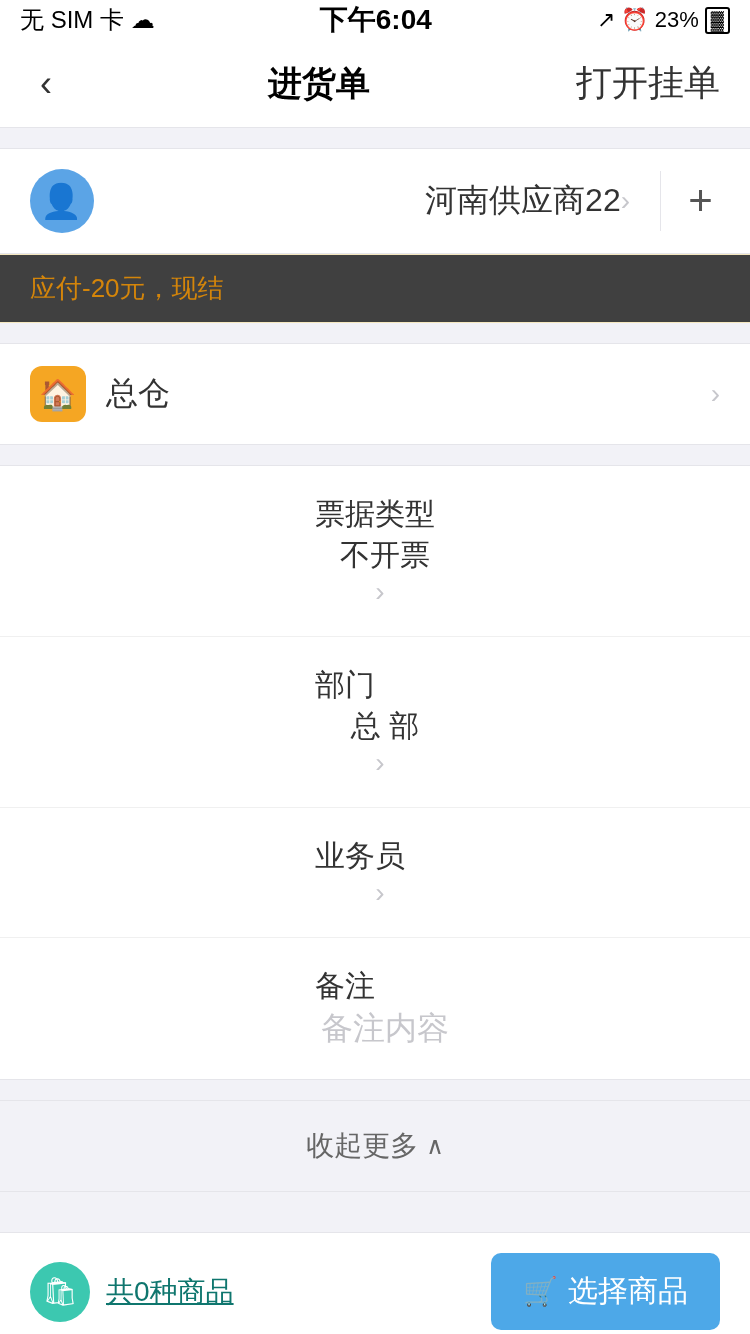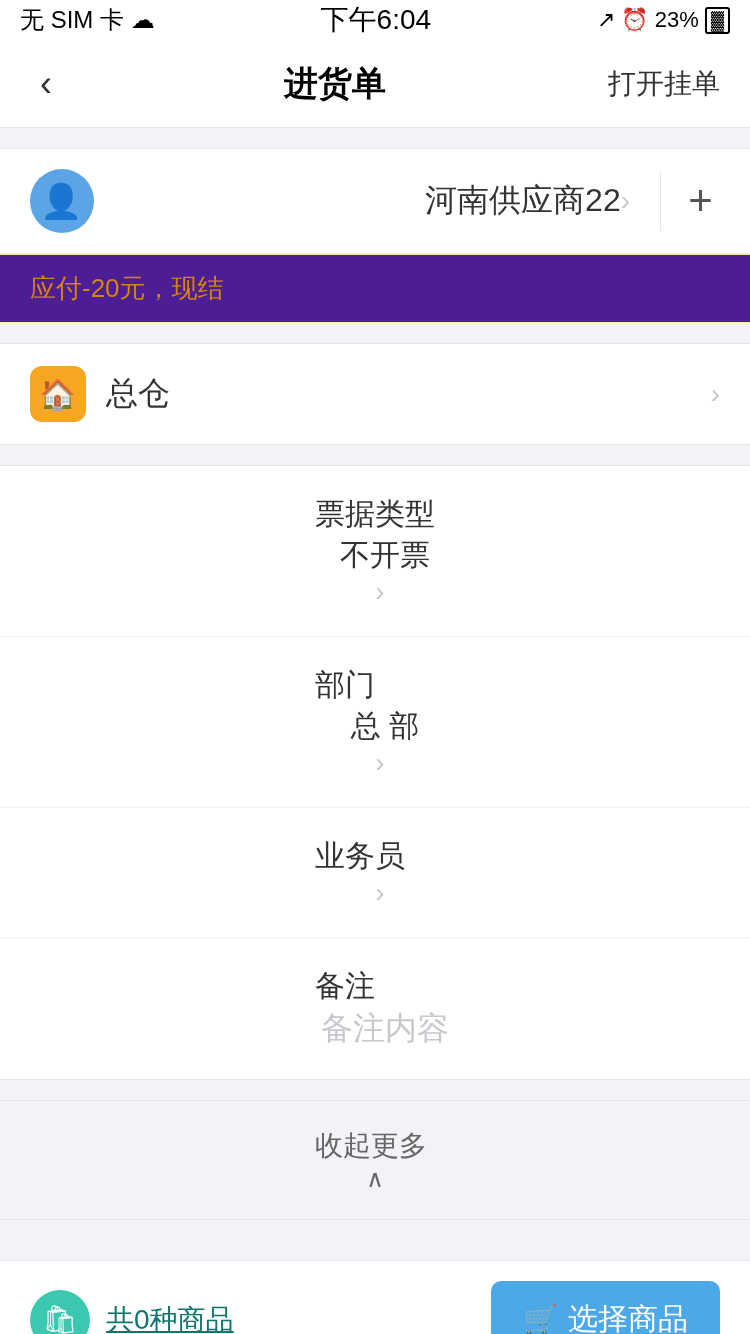--- a/index.html
+++ b/index.html
@@ -25,7 +25,7 @@
       color: #000;
     }
     .status-left { display: flex; align-items: center; gap: 8px; }
-    .status-center { font-size: 28px; font-weight: 400; }
+    .status-center { font-size: 28px; font-weight: 700; }
     .status-right { display: flex; align-items: center; gap: 6px; font-size: 22px; }
 
     

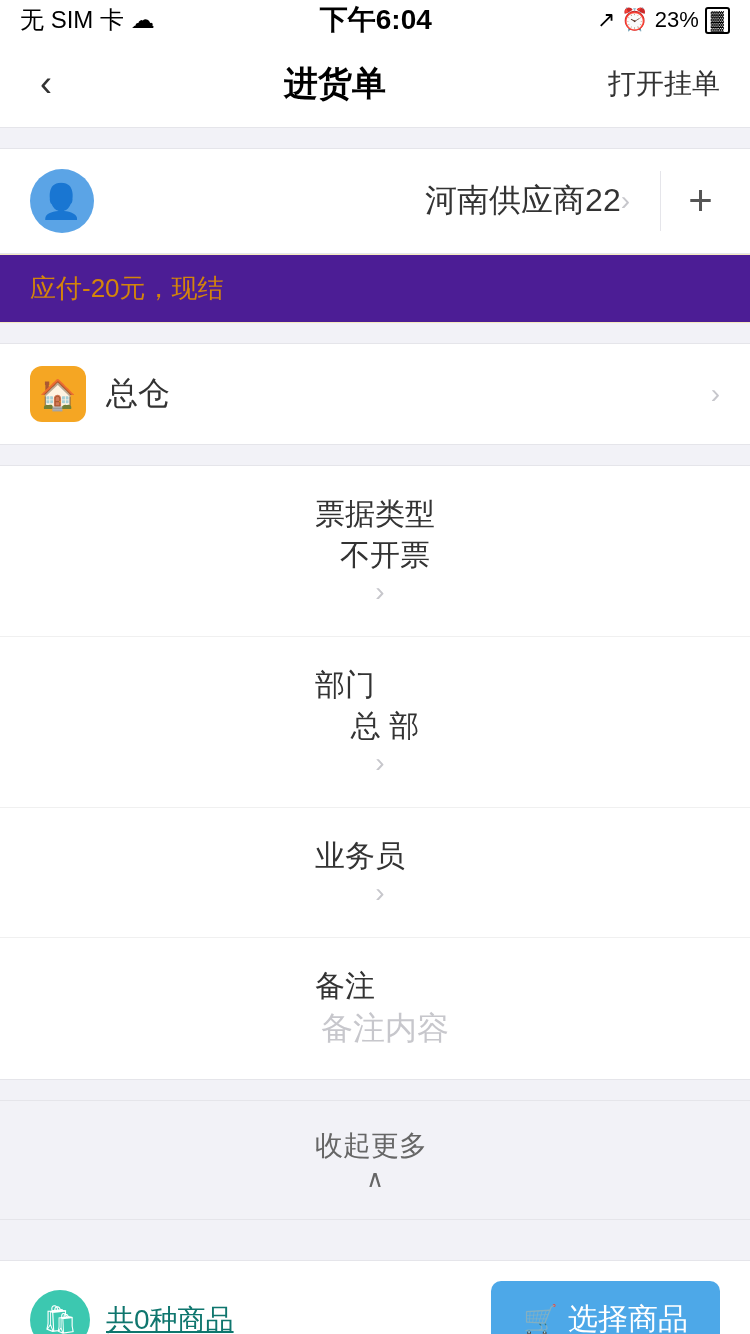--- a/index.html
+++ b/index.html
@@ -51,7 +51,7 @@
       color: #000;
     }
     .nav-action {
-      font-size: 28px;
+      font-size: 36px;
       color: #333;
       cursor: pointer;
     }

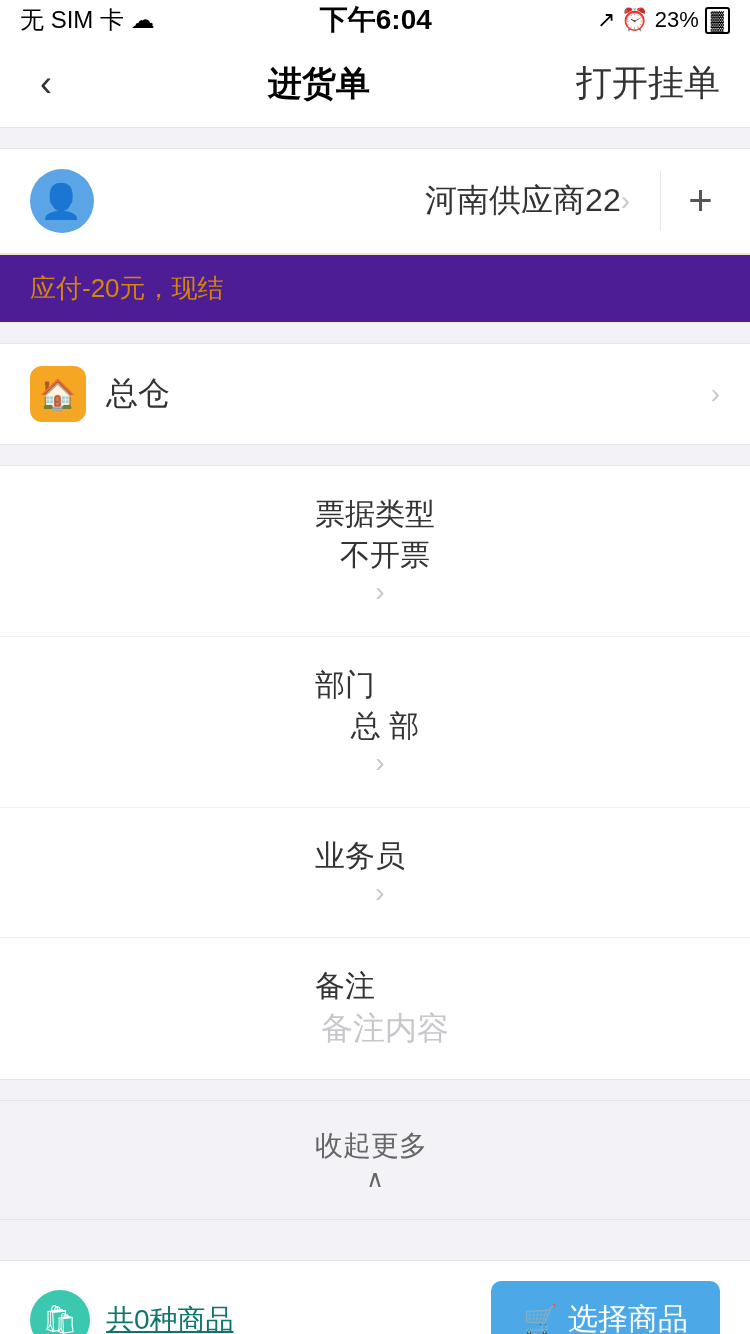--- a/index.html
+++ b/index.html
@@ -118,7 +118,7 @@
 
     
     .notice-row {
-      background: #4c1d95;
+      background: #404040;
       padding: 16px 30px;
       border-top: 1px solid #f5e8c0;
       border-bottom: 1px solid #f5e8c0;

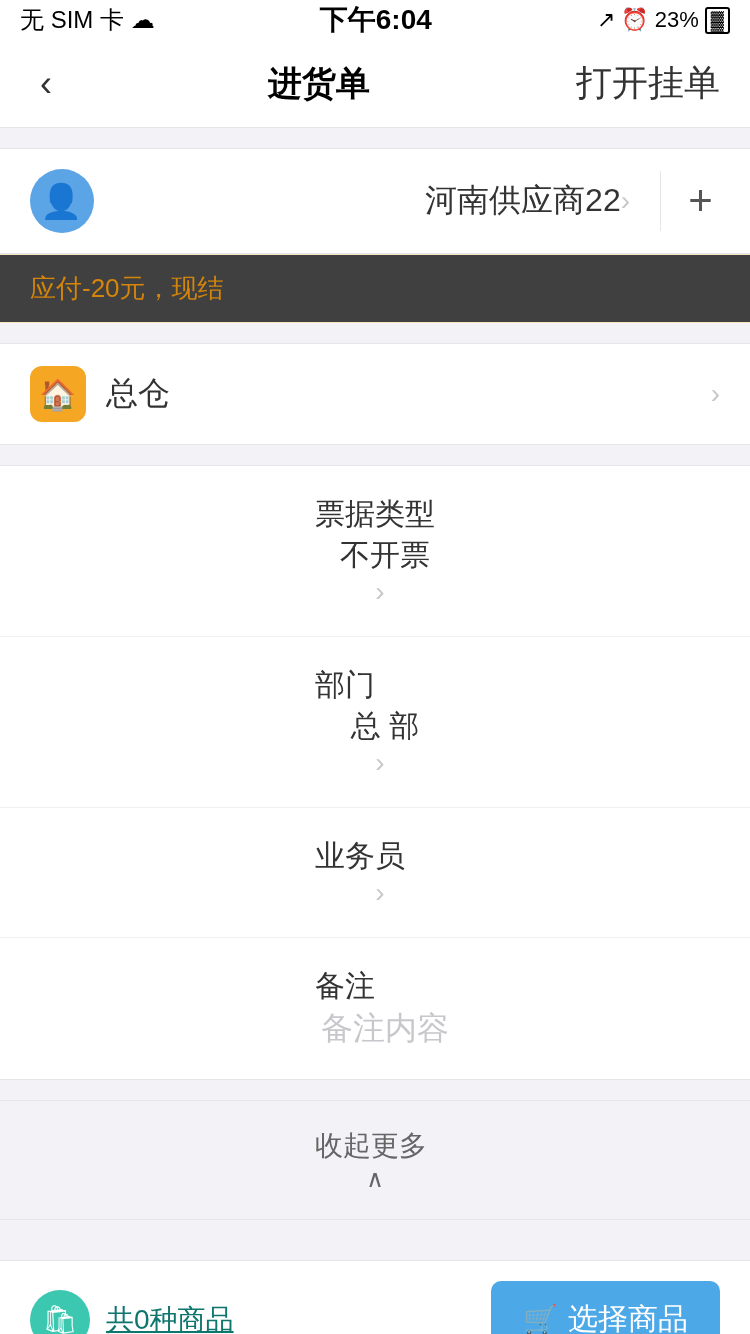--- a/index.html
+++ b/index.html
@@ -211,7 +211,6 @@
       cursor: pointer;
       border-top: 1px solid #e5e5ea;
       border-bottom: 1px solid #e5e5ea;
-      flex-direction: column;
     }
     .collapse-text {
       font-size: 28px;

